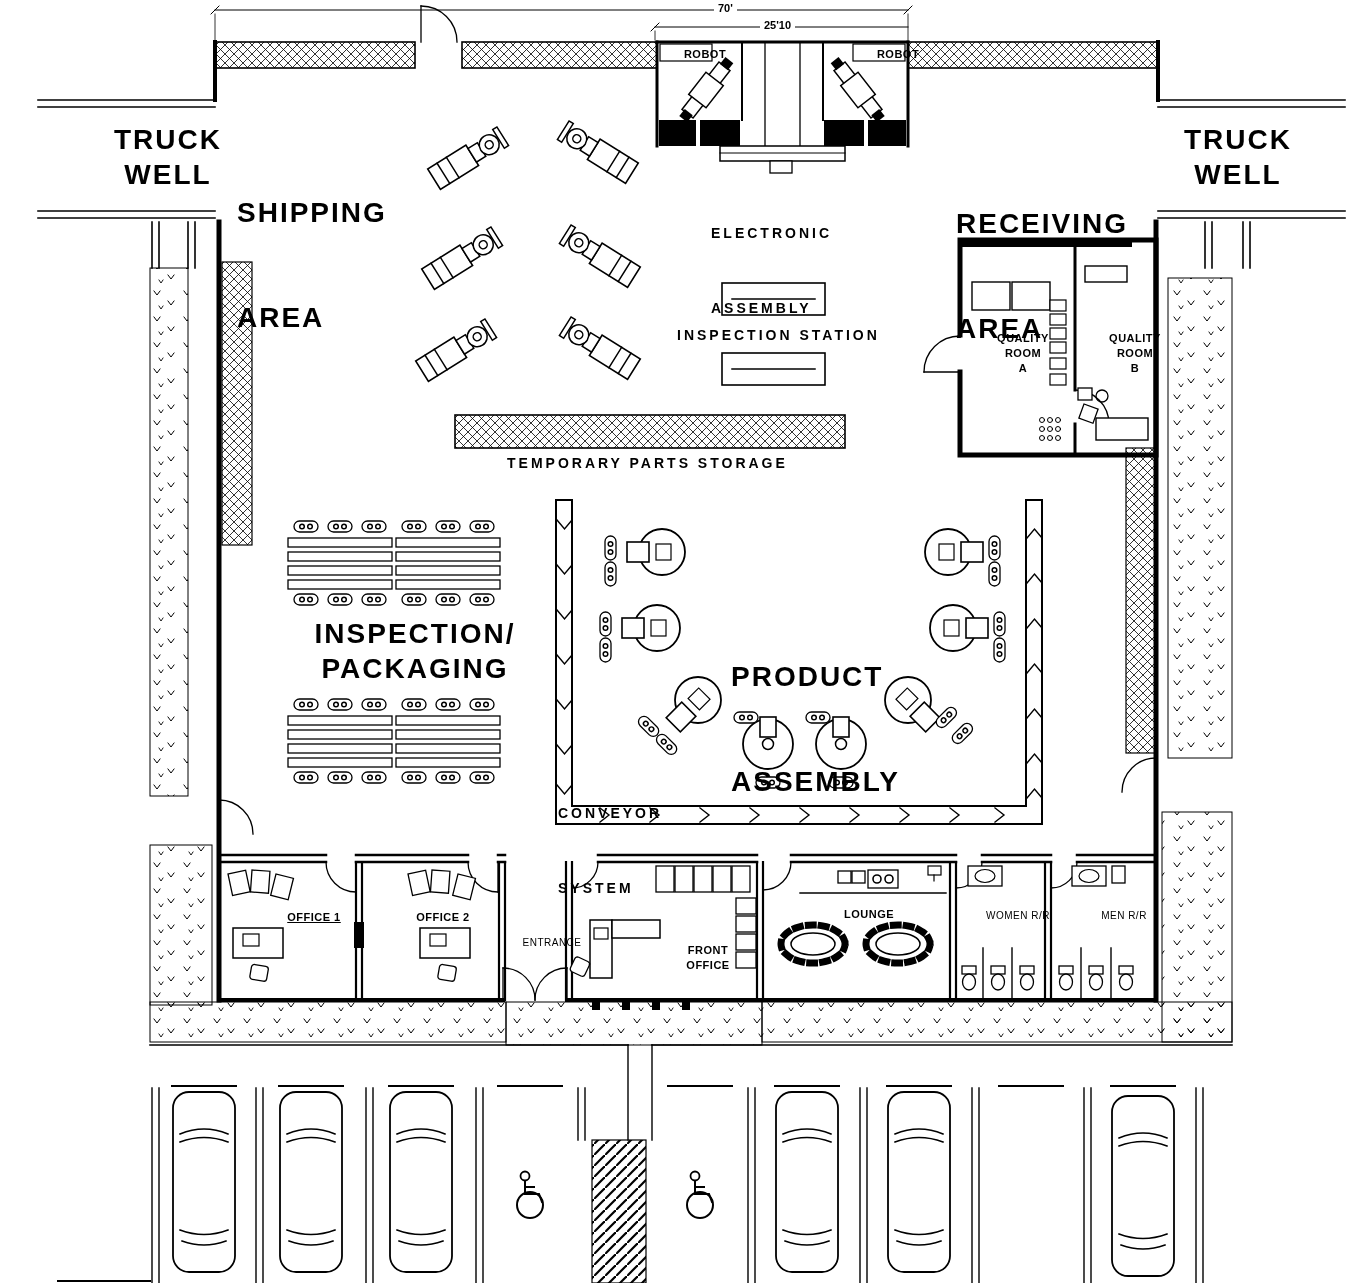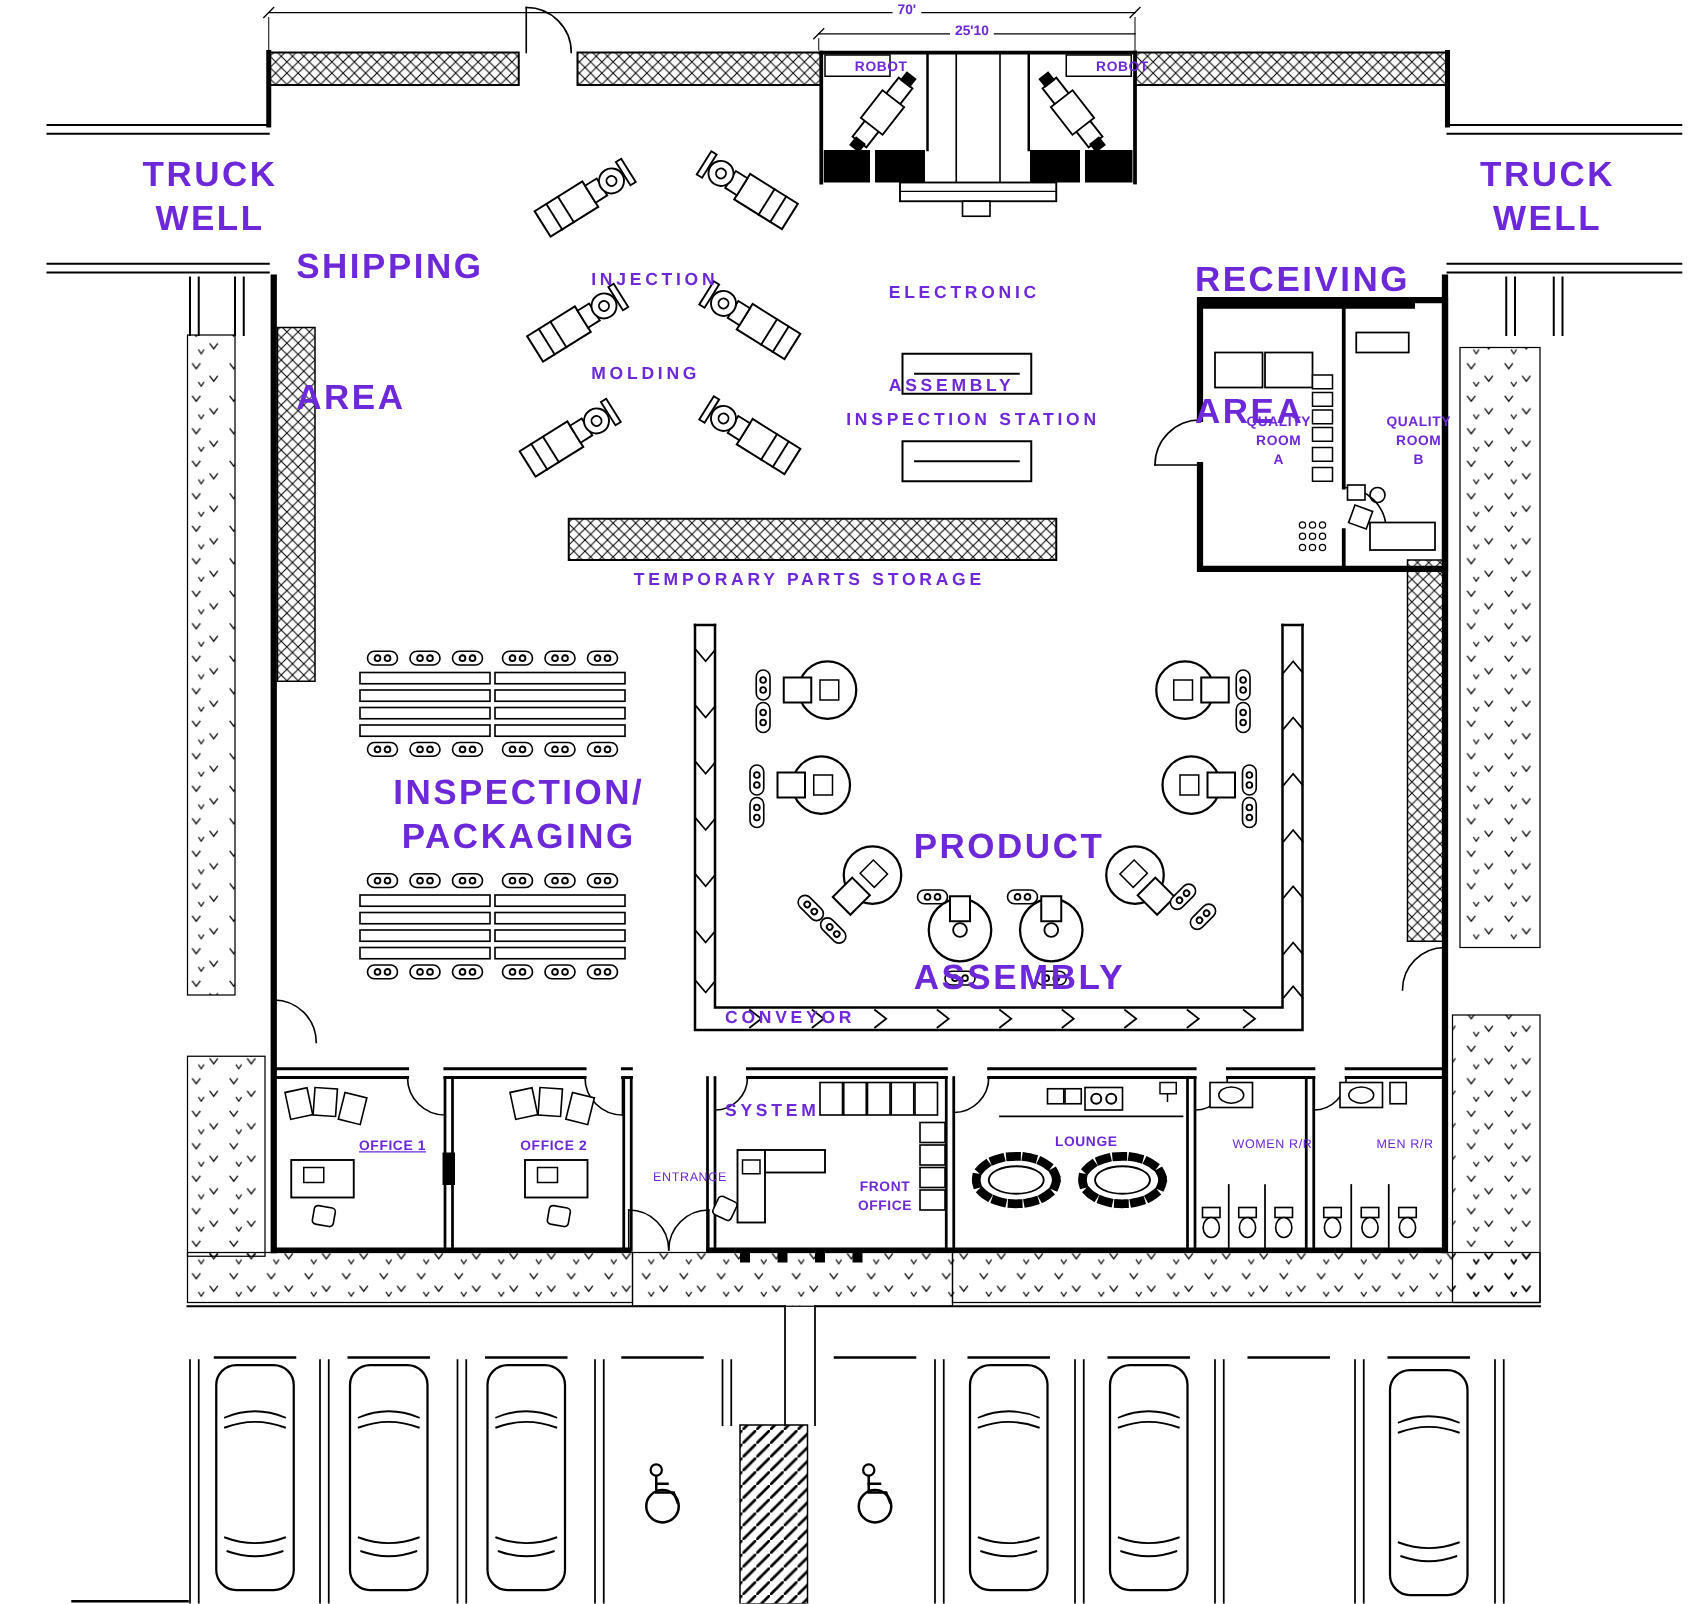--- a/index.html
+++ b/index.html
@@ -4,7 +4,7 @@
 <style>
   html,body{margin:0;padding:0;background:#fff;}
   #plan{position:relative;width:1359px;height:1283px;background:#fff;overflow:hidden;
-        font-family:"Liberation Sans","DejaVu Sans",sans-serif;color:#6d28d9;}
+        font-family:"Liberation Sans","DejaVu Sans",sans-serif;color:#000000;}
   #plan svg{position:absolute;left:0;top:0;}
   .lbl{position:absolute;white-space:pre;}
   .big{font-size:28px;font-weight:bold;letter-spacing:2px;line-height:35px;}

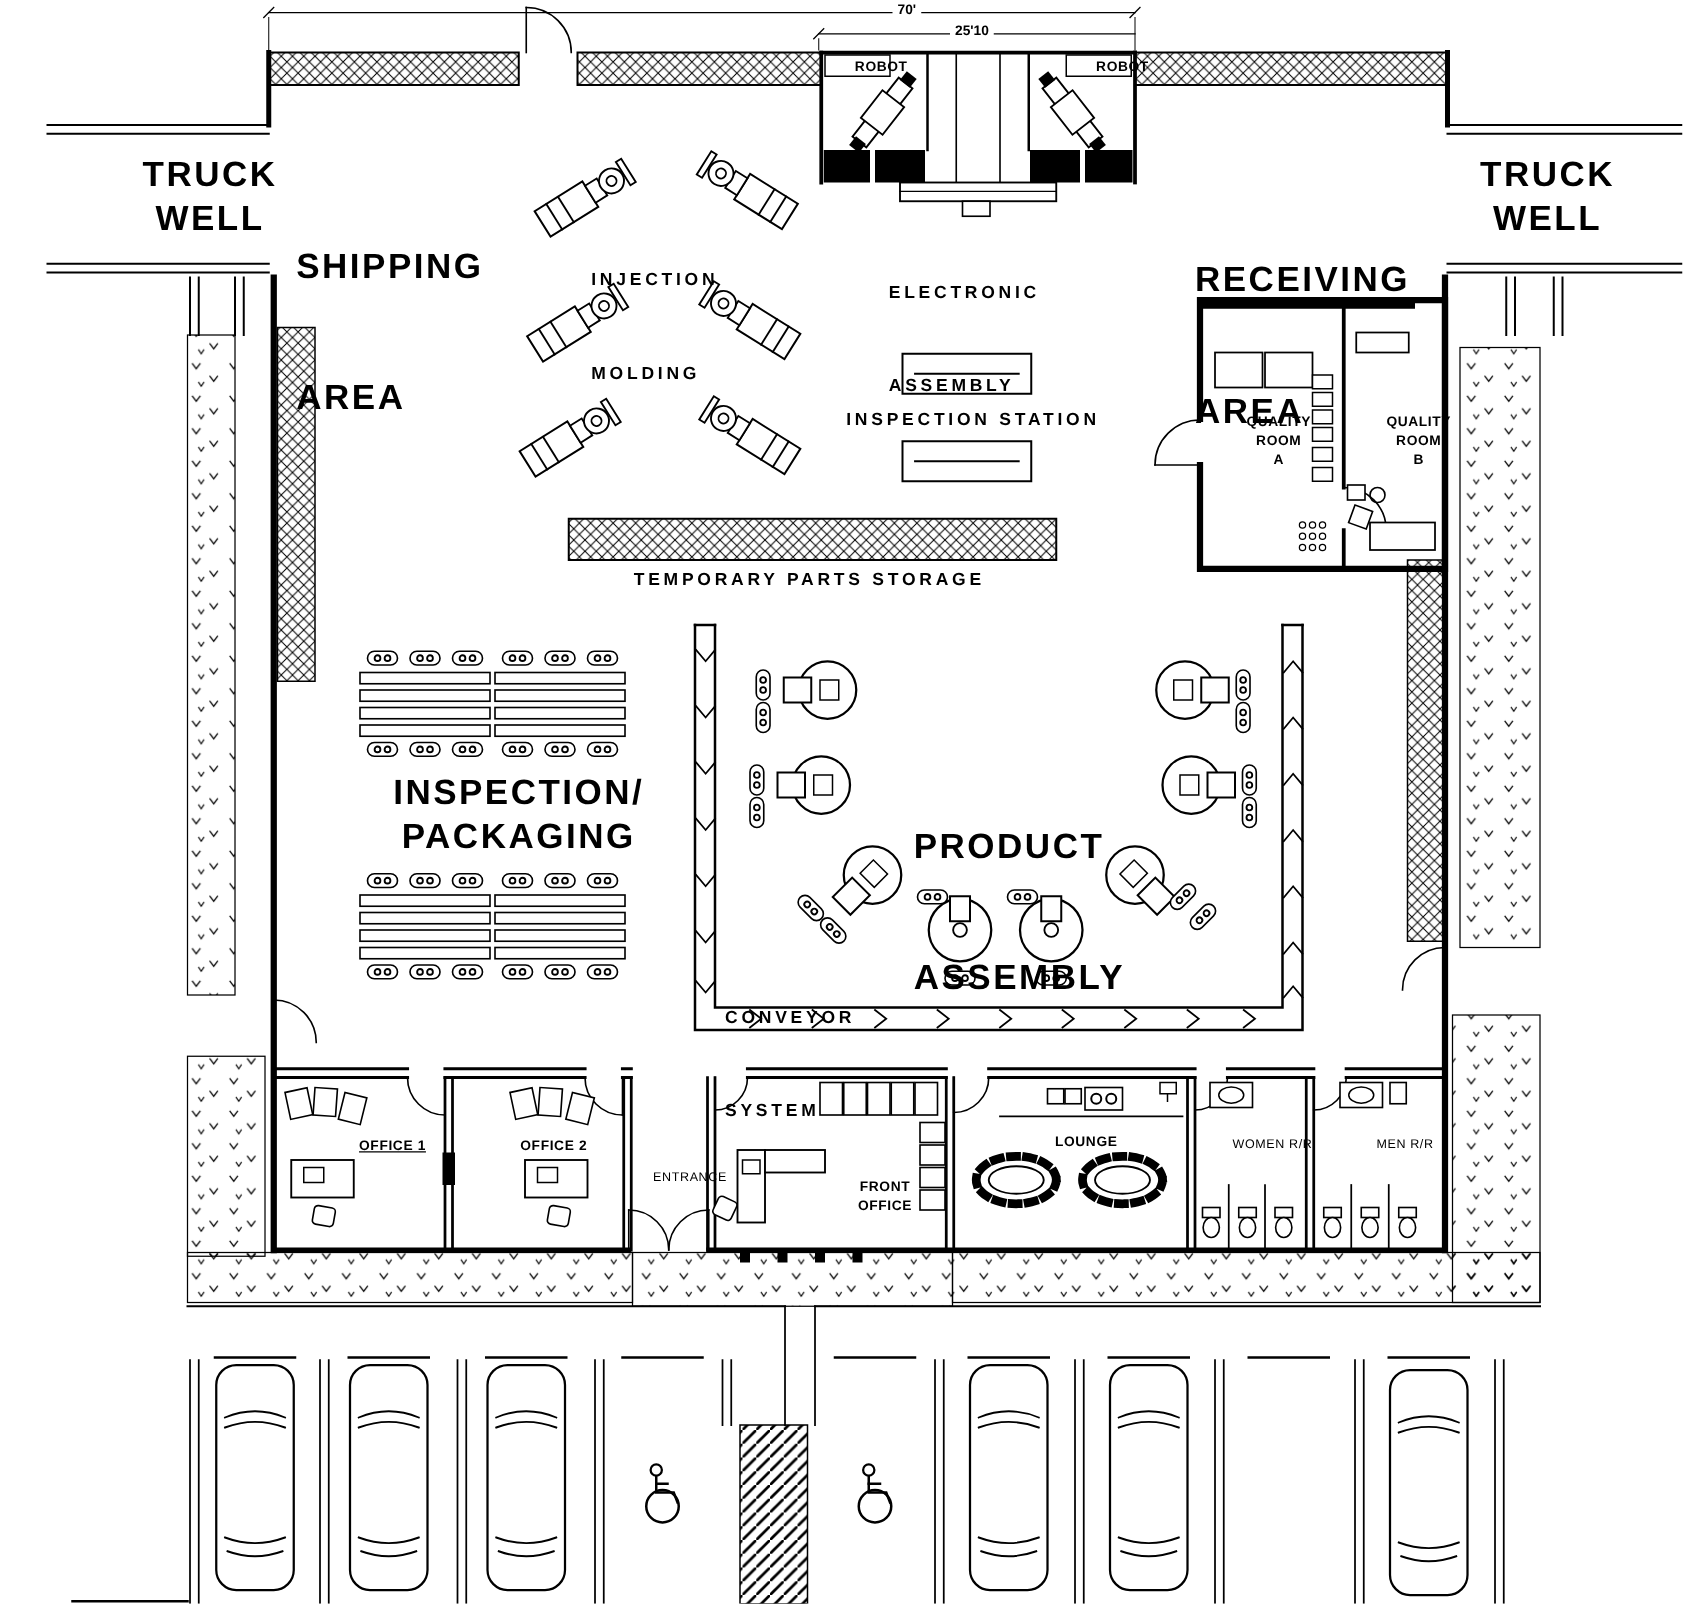--- a/index.html
+++ b/index.html
@@ -552,10 +552,6 @@
   <div>WELL</div>
 </div>
 
-<div class="lbl med" style="left:473px;top:161px;">
-  <div>INJECTION</div>
-  <div>MOLDING</div>
-</div>
 
 <div class="lbl med" style="left:711px;top:171px;">
   <div>ELECTRONIC</div>

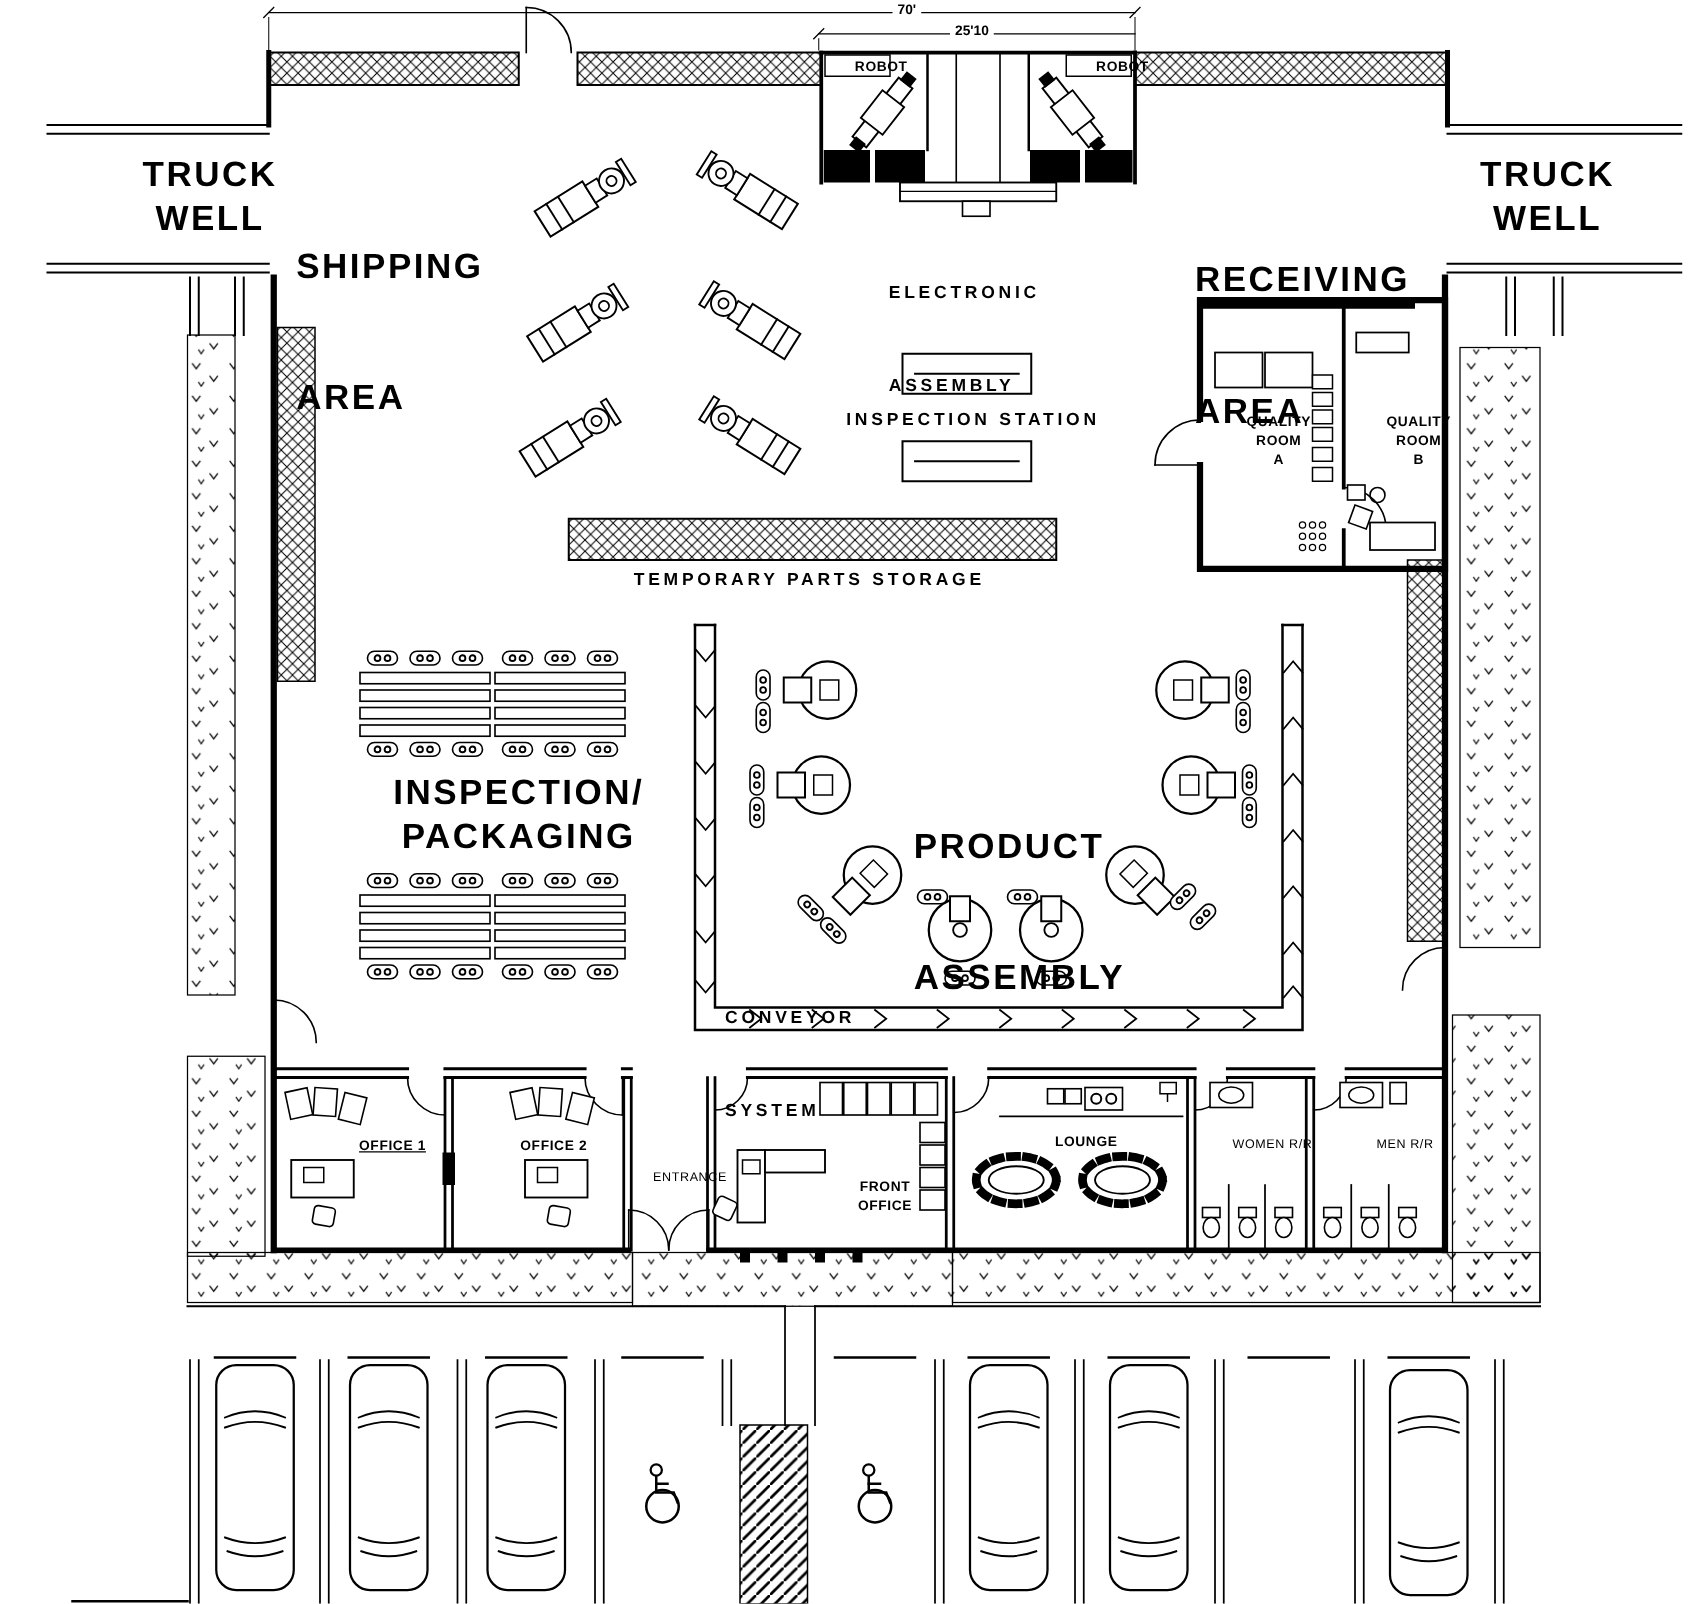--- a/index.html
+++ b/index.html
@@ -584,7 +584,7 @@
   <div>ASSEMBLY</div>
 </div>
 
-<div class="lbl med" style="left:580px;top:751px;">
+<div class="lbl med" style="left:558px;top:751px;">
   <div>CONVEYOR</div>
   <div>SYSTEM</div>
 </div>

